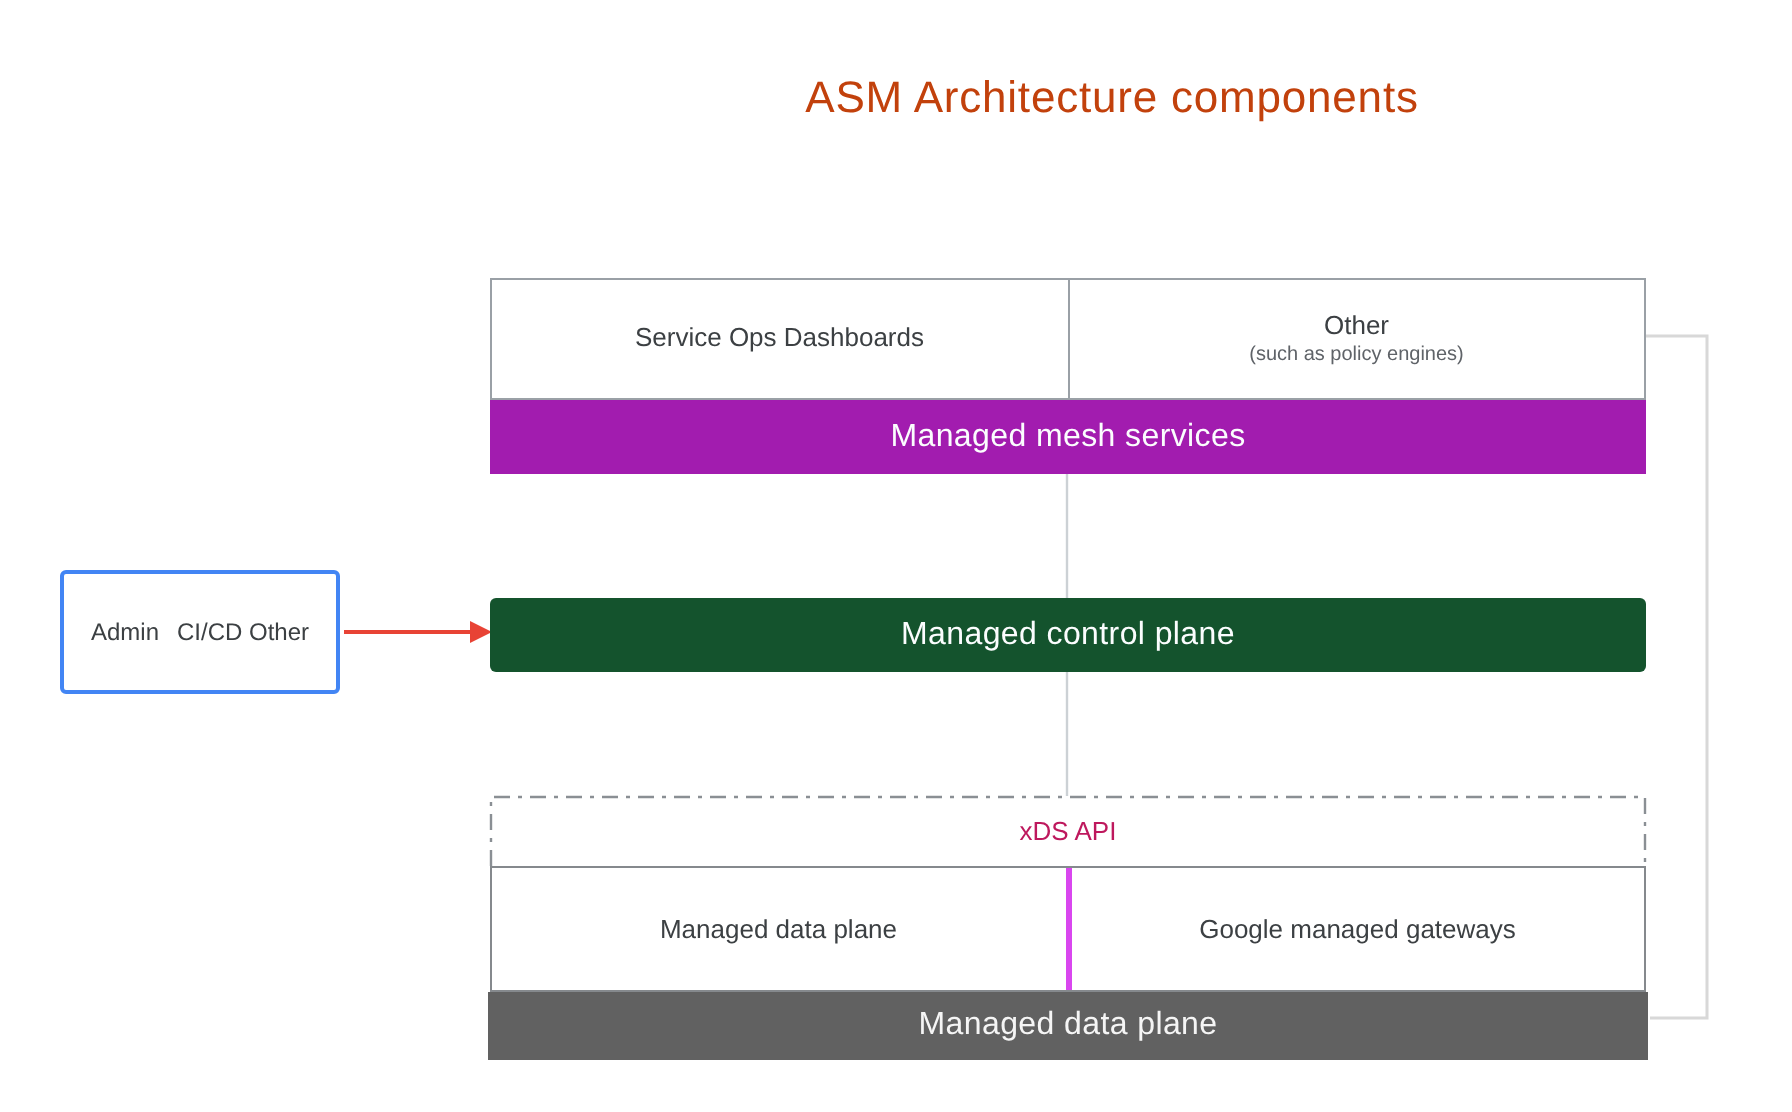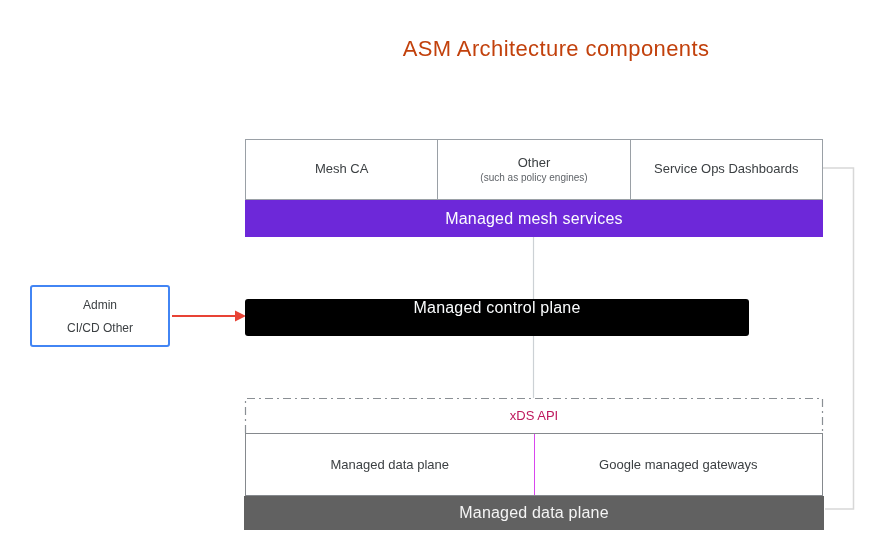--- a/index.html
+++ b/index.html
@@ -87,9 +87,6 @@
 
   <div class="top-row">
     <div class="cell">
-      <span>Mesh CA</span>
-    </div>
-    <div class="cell">
       <span>Other</span>
       <span class="sub">(such as policy engines)</span>
     </div>

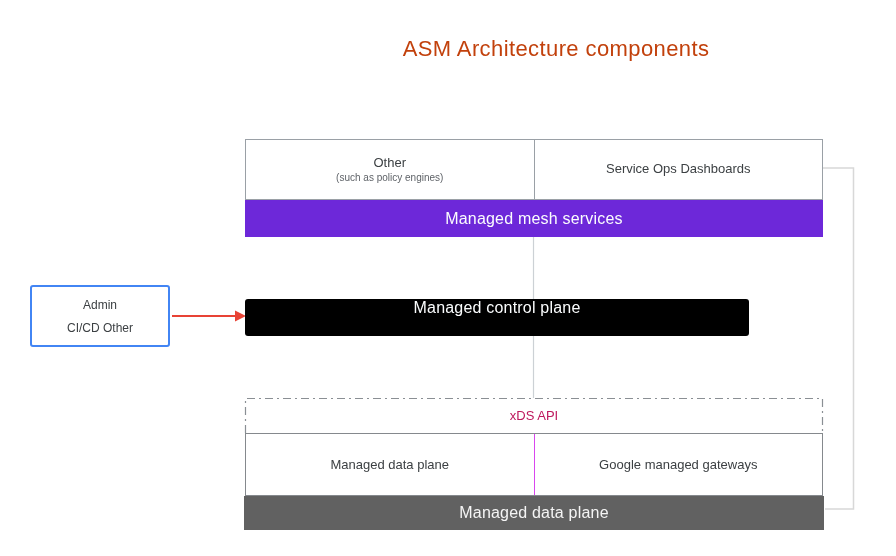--- a/index.html
+++ b/index.html
@@ -87,11 +87,11 @@
 
   <div class="top-row">
     <div class="cell">
+      <span>Service Ops Dashboards</span>
+    </div>
+    <div class="cell">
       <span>Other</span>
       <span class="sub">(such as policy engines)</span>
-    </div>
-    <div class="cell">
-      <span>Service Ops Dashboards</span>
     </div>
   </div>
 

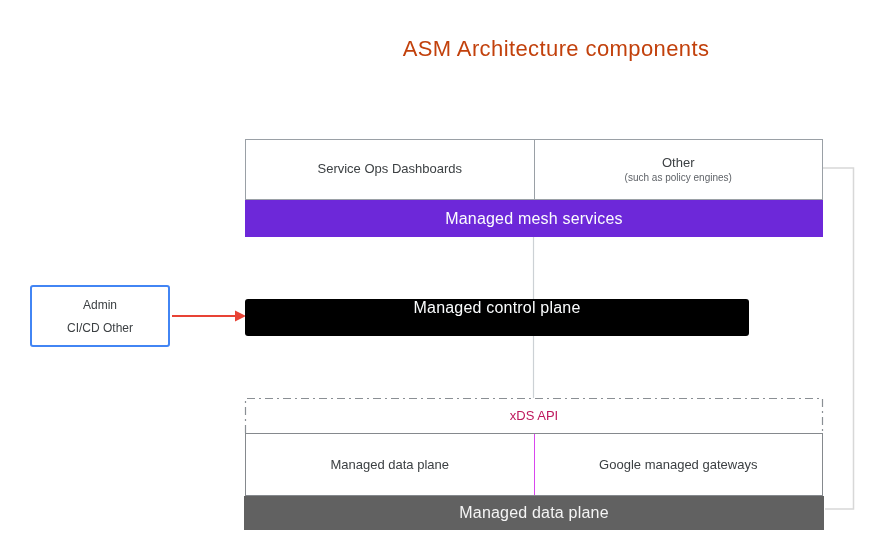--- a/index.html
+++ b/index.html
@@ -27,7 +27,7 @@
 
   .mesh-bar{
     position:absolute;left:245px;top:200px;width:578px;height:37px;
-    background:#6d28d9;color:#fbfdfe;font-size:16px;letter-spacing:.2px;
+    background:#a21caf;color:#fbfdfe;font-size:16px;letter-spacing:.2px;
     display:flex;align-items:center;justify-content:center;
   }
 

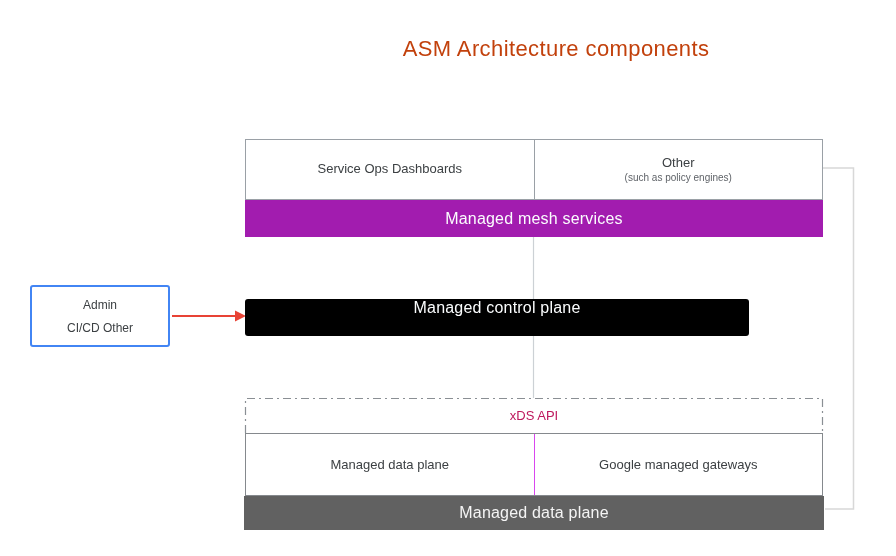--- a/index.html
+++ b/index.html
@@ -34,7 +34,7 @@
   .admin-box{
     position:absolute;left:30px;top:285px;width:140px;height:62px;
     background:#ffffff;border:2px solid #4285f4;border-radius:3px;box-sizing:border-box;
-    display:flex;flex-direction:column;align-items:center;justify-content:center;gap:9px;
+    display:flex;flex-direction:row;align-items:center;justify-content:center;gap:9px;
     color:#3c4043;font-size:12px;
   }
 

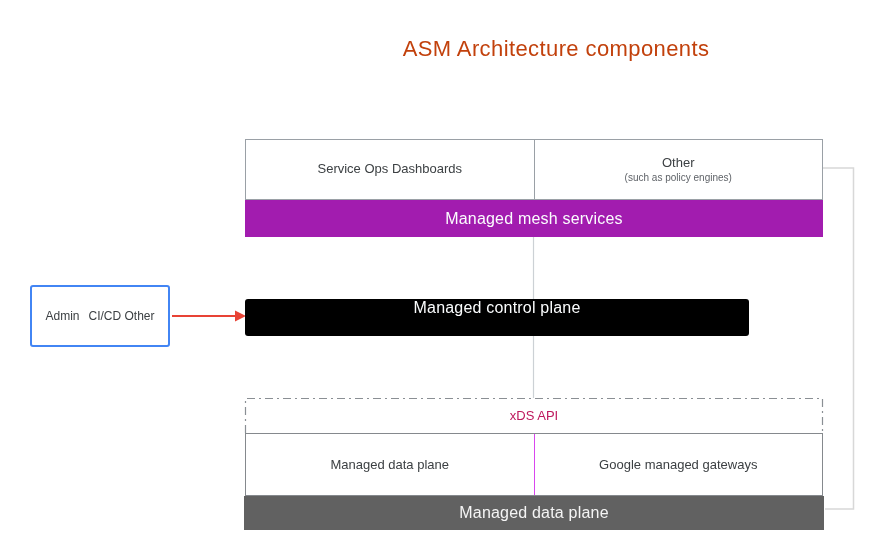--- a/index.html
+++ b/index.html
@@ -39,9 +39,9 @@
   }
 
   .control-bar{
-    position:absolute;left:245px;top:299px;width:504px;height:37px;
-    background:#000000;border-radius:3px;color:#fbfdfe;font-size:16px;letter-spacing:.2px;
-    display:flex;justify-content:center;
+    position:absolute;left:245px;top:299px;width:578px;height:37px;
+    background:#14532d;border-radius:3px;color:#fbfdfe;font-size:16px;letter-spacing:.2px;
+    display:flex;align-items:center;justify-content:center;
   }
 
   .xds-strip{

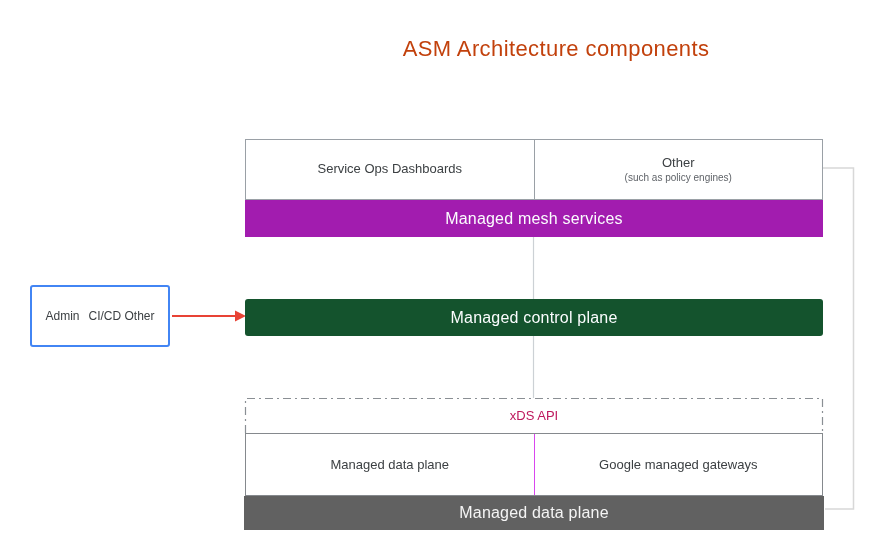--- a/index.html
+++ b/index.html
@@ -58,7 +58,7 @@
     flex:1;display:flex;align-items:center;justify-content:center;
     color:#3c4043;font-size:13px;text-align:center;
   }
-  .bottom-row .cell + .cell{border-left:1px solid #d946ef;}
+  .bottom-row .cell + .cell{border-left:3px solid #d946ef;}
 
   .data-bar{
     position:absolute;left:244px;top:496px;width:580px;height:34px;

